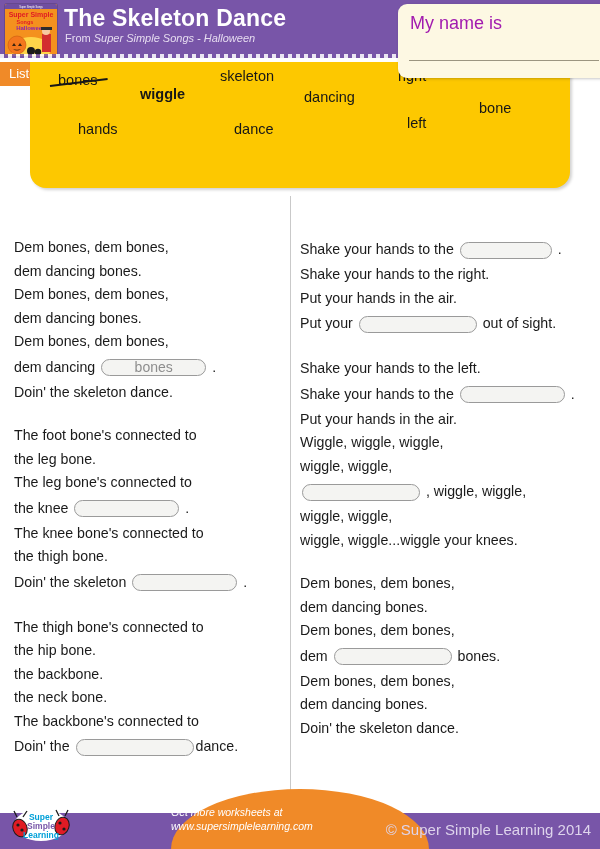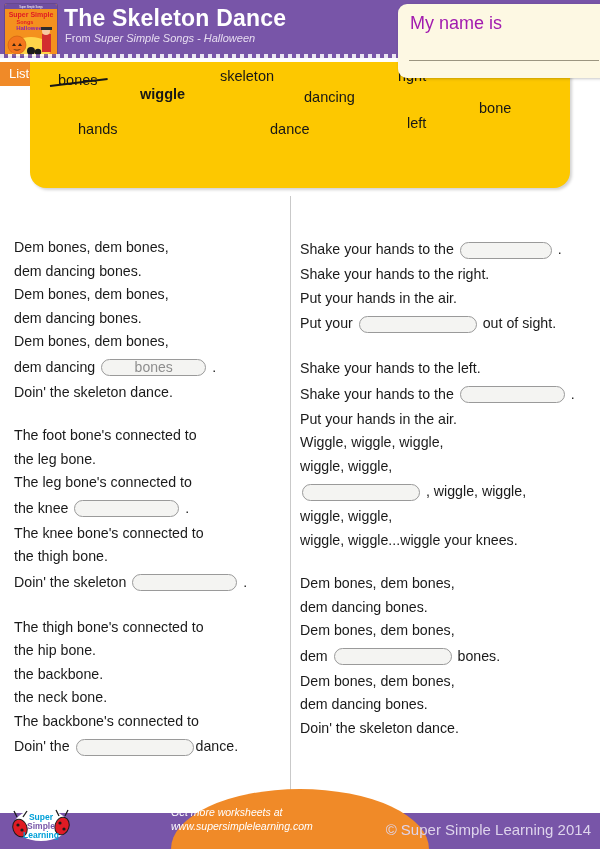--- a/index.html
+++ b/index.html
@@ -289,7 +289,7 @@
     <span class="wb-word" style="left: 274px; top: 27px;">dancing</span>
     <span class="wb-word" style="left: 449px; top: 38px;">bone</span>
     <span class="wb-word" style="left: 48px; top: 59px;">hands</span>
-    <span class="wb-word" style="left: 204px; top: 59px; margin-left: 36px;">dance</span>
+    <span class="wb-word" style="left: 204px; top: 59px;">dance</span>
     <span class="wb-word" style="left: 377px; top: 53px;">left</span>
   </div>
 

